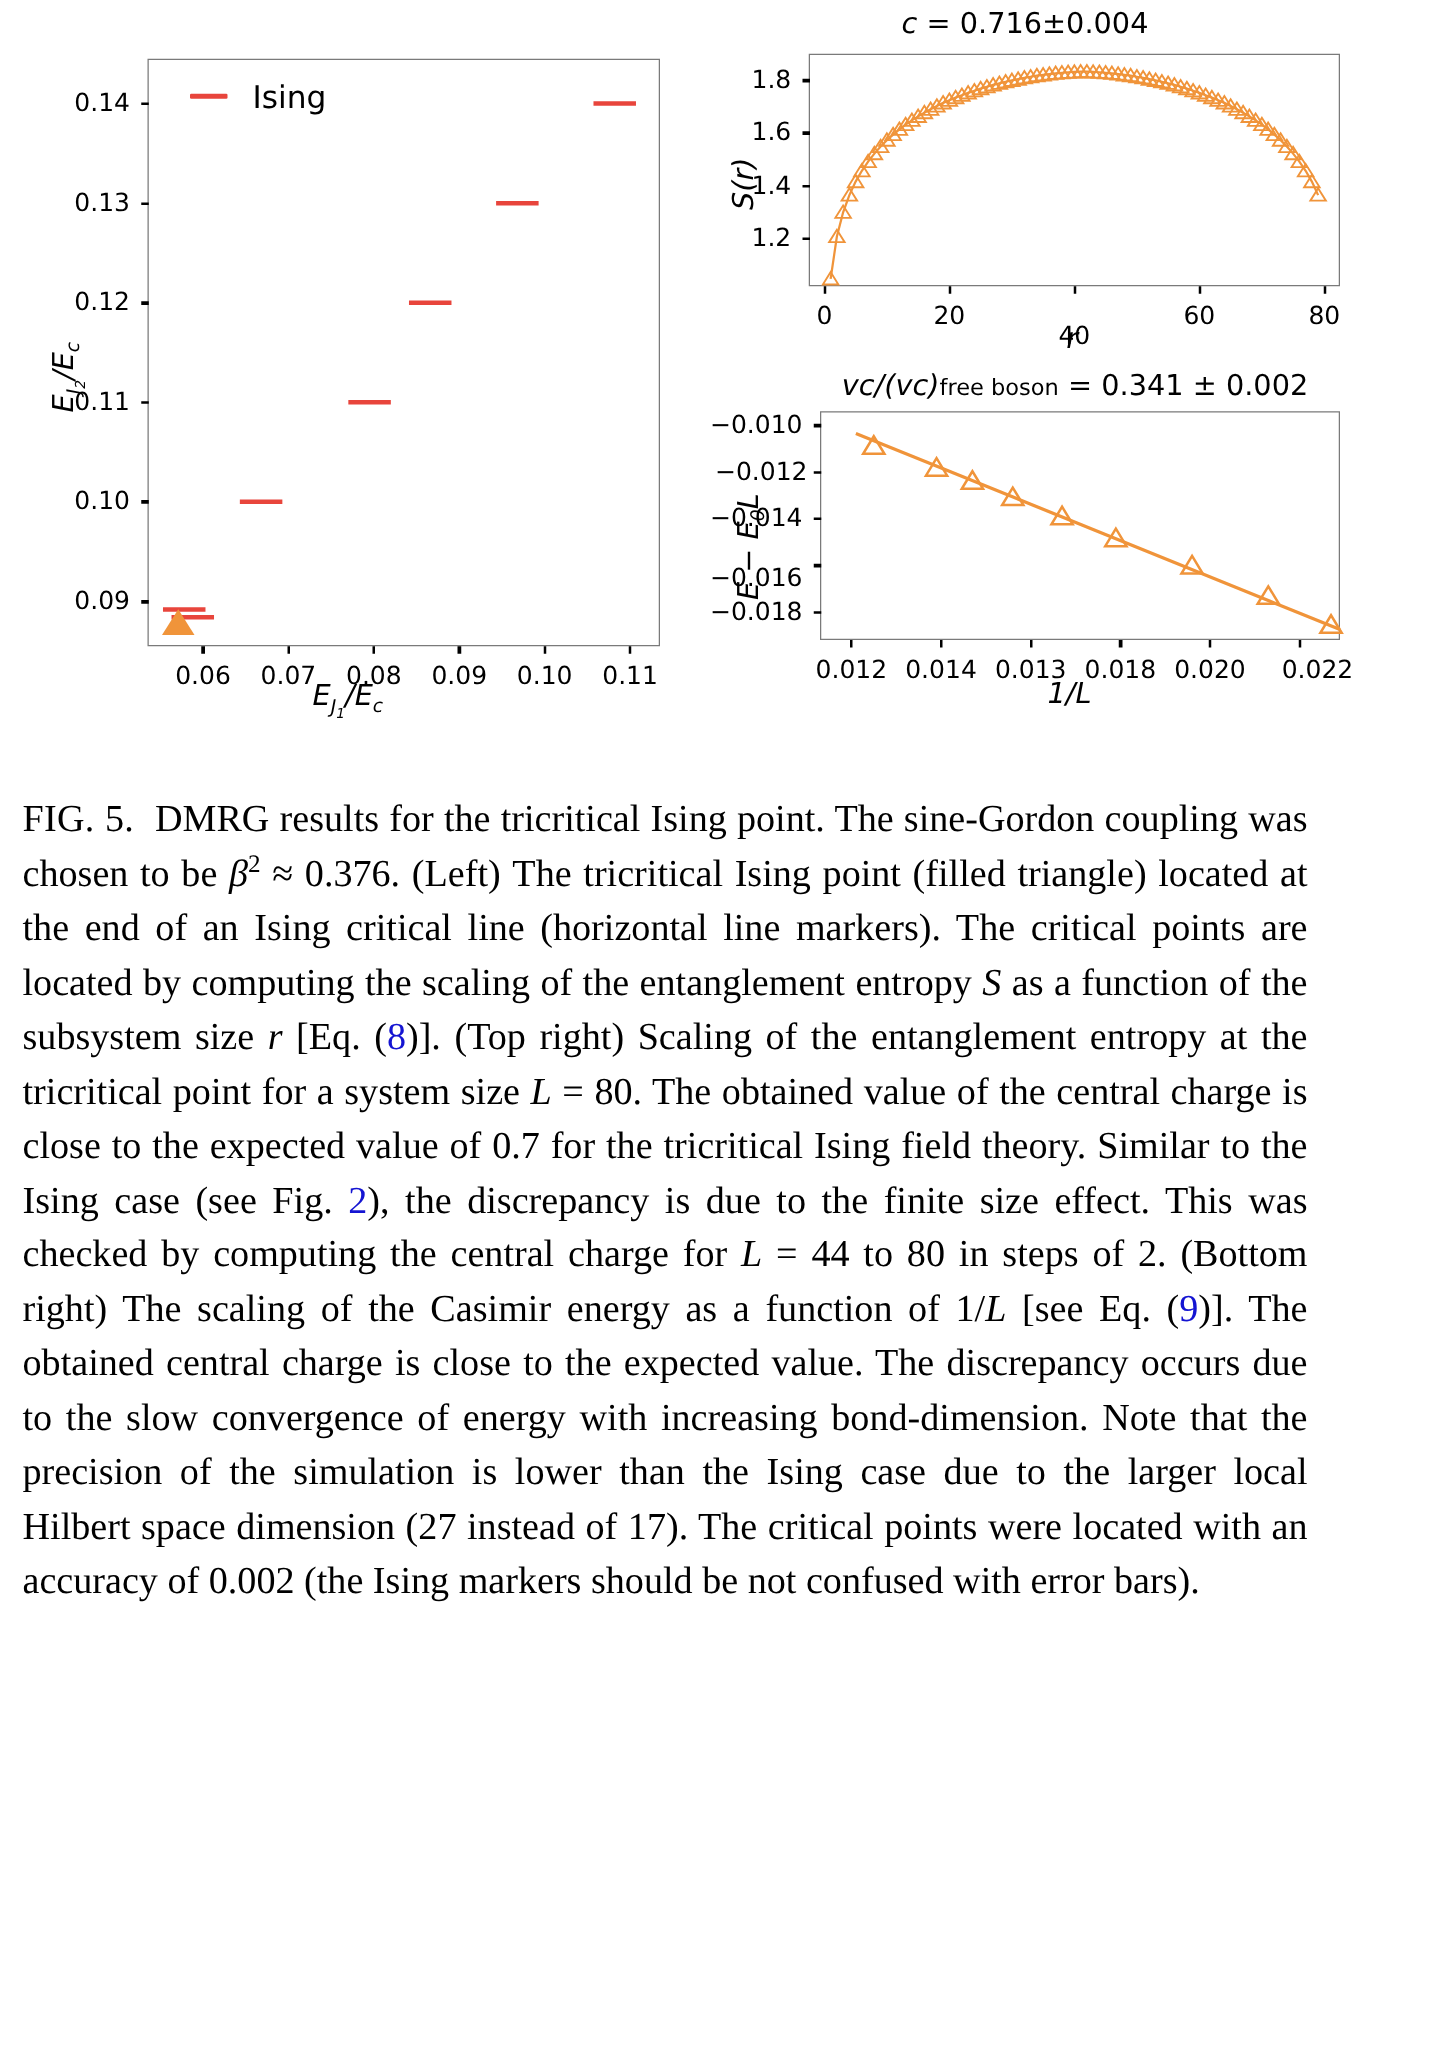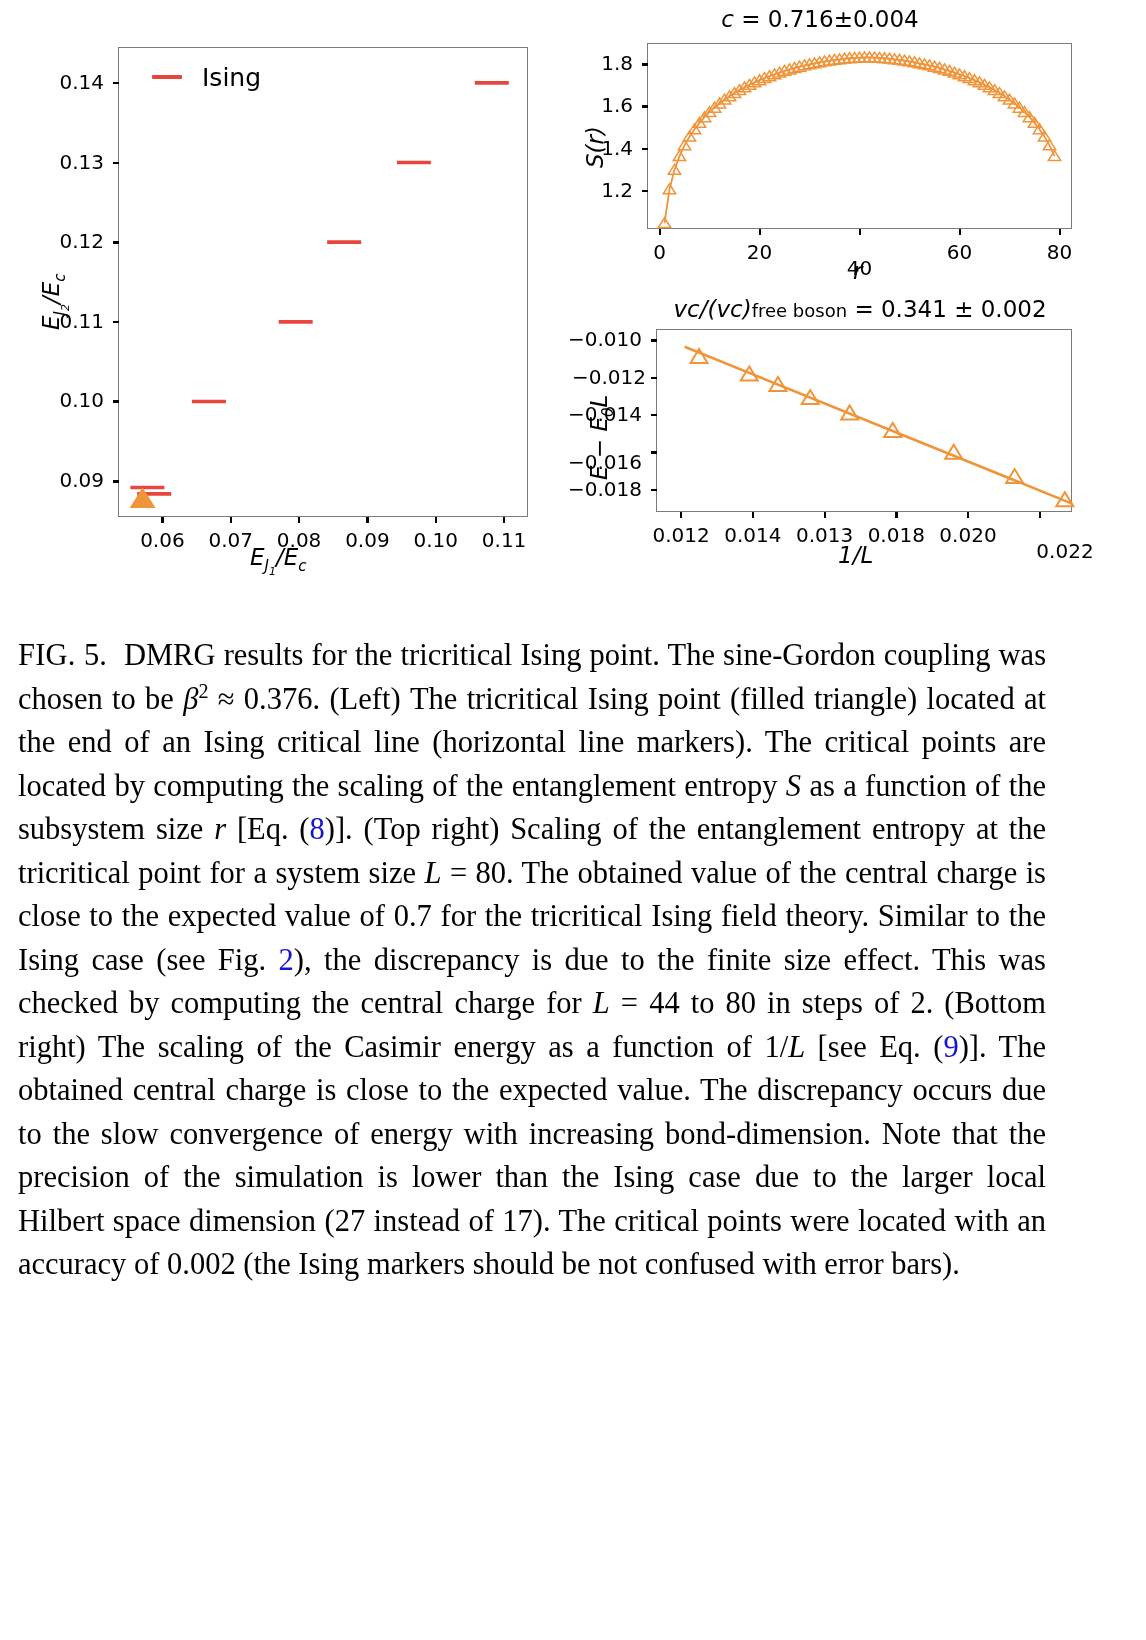--- a/index.html
+++ b/index.html
@@ -373,7 +373,7 @@
         <div class="tick-mark" style="left: 407px; top: 222px; width: 2.4px; height: 6px;"></div>
         <div class="tick-label xlab" style="left: 375px; top: 233px; width: 66px;">0.020</div>
         <div class="tick-mark" style="left: 478.724px; top: 222px; width: 2.4px; height: 6px;"></div>
-        <div class="tick-label xlab" style="left: 472px; top: 233px; width: 66px; margin-top: 16px;">0.022</div>
+        <div class="tick-label xlab" style="left: 461px; top: 233px; width: 66px;">0.022</div>
       </div>
 
     <div class="axis-title rot90" style="left:26px; top:190px;">

